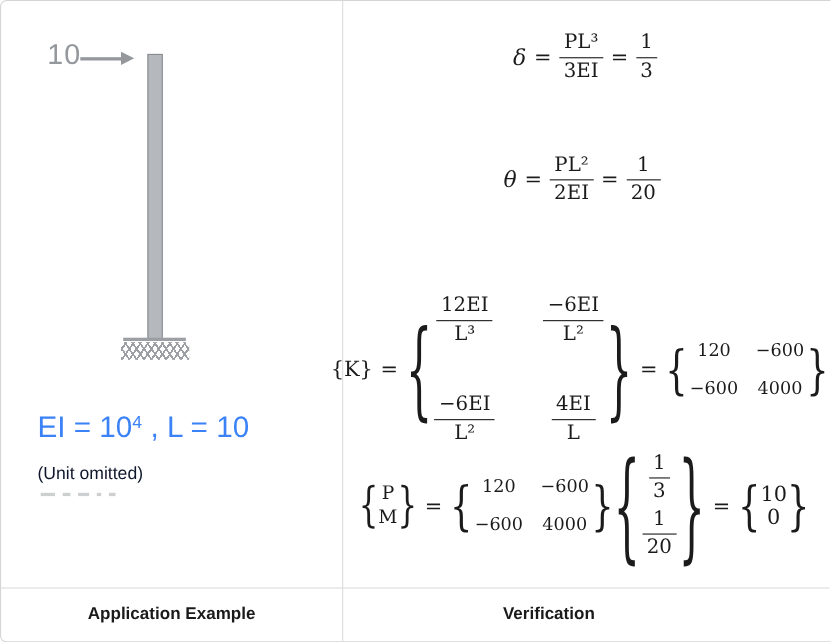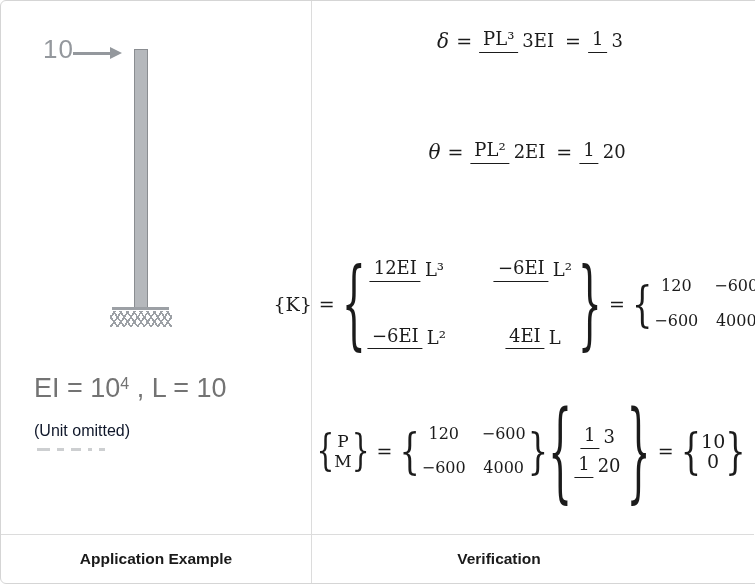--- a/index.html
+++ b/index.html
@@ -42,7 +42,7 @@
   .eq .op { margin:0 7px; font-size:19px; }
   .sym { font-size:20px; font-style:italic; }
   .plain { font-size:19px; }
-  .frac { display:inline-flex; flex-direction:row; text-align:center; font-size:18px; line-height:1.15; }
+  .frac { display:inline-flex; flex-direction:column; text-align:center; font-size:18px; line-height:1.15; }
   .frac .num { padding:0 4px 2px; border-bottom:1.6px solid #1b1b1b; }
   .frac .den { padding:2px 4px 0; }
   .mat { display:inline-grid; grid-template-columns:auto auto; column-gap:28px; row-gap:5px;

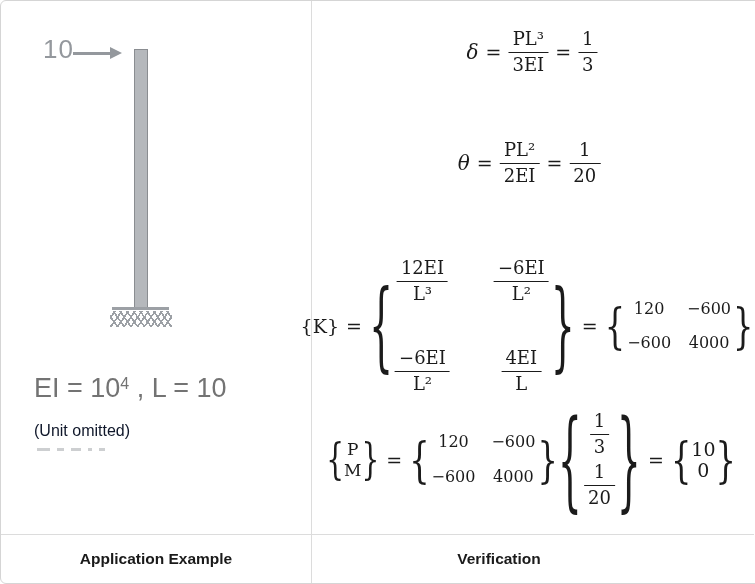--- a/index.html
+++ b/index.html
@@ -46,7 +46,7 @@
   .frac .num { padding:0 4px 2px; border-bottom:1.6px solid #1b1b1b; }
   .frac .den { padding:2px 4px 0; }
   .mat { display:inline-grid; grid-template-columns:auto auto; column-gap:28px; row-gap:5px;
-    justify-items:center; align-items:center; margin:0 2px;gap:44px; }
+    justify-items:center; align-items:center; margin:10px 2px;gap:44px; }
   .nmat { display:inline-grid; grid-template-columns:auto auto; column-gap:24px; row-gap:1px;
     justify-items:center; font-size:16px; line-height:1.15; margin:14px 2px;gap:16px; }
   .vcol { display:inline-flex; flex-direction:column; align-items:center; gap:5px; margin:0 2px; }

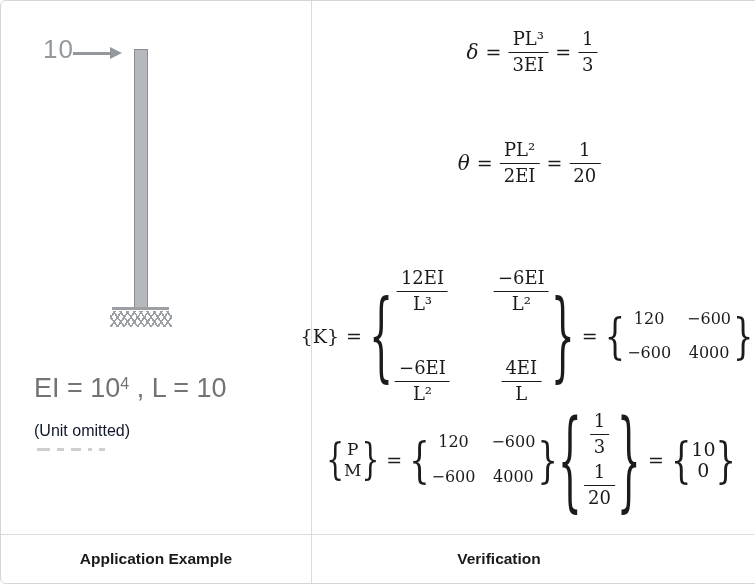--- a/index.html
+++ b/index.html
@@ -26,7 +26,7 @@
       repeating-linear-gradient(55deg, #9ca0a5 0 1.6px, transparent 1.6px 5.5px),
       repeating-linear-gradient(-55deg, #9ca0a5 0 1.6px, transparent 1.6px 5.5px);
   }
-  .params { position:absolute; left:33px; top:372px; font-size:27px; color:#737373; }
+  .params { position:absolute; left:33px; top:372px; font-size:27px; color:#3b82f6; }
   .params sup { font-size:16px; vertical-align:8px; }
   .unit-note { position:absolute; left:33px; top:421px; font-size:16px; color:#0f172a; }
   .artifact { position:absolute; left:36px; top:447px; display:flex; gap:7px; }

